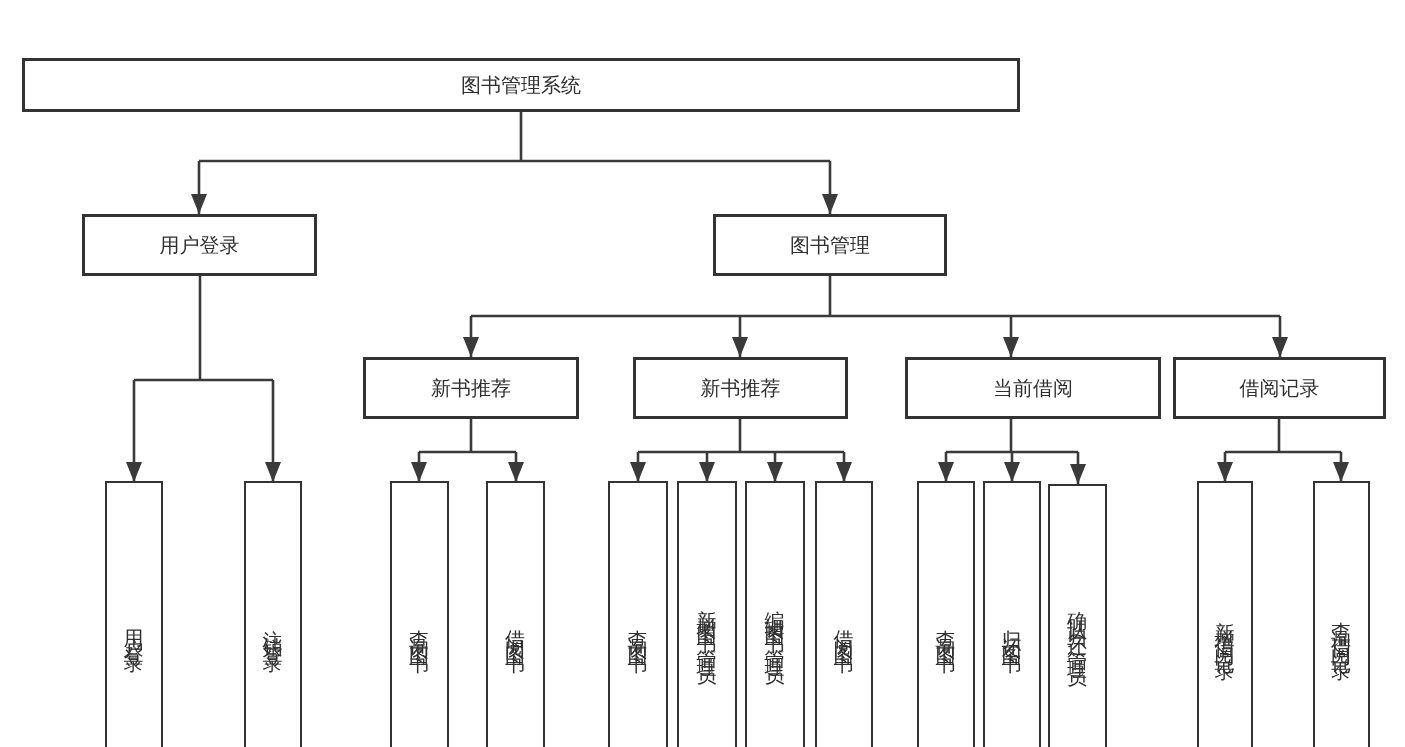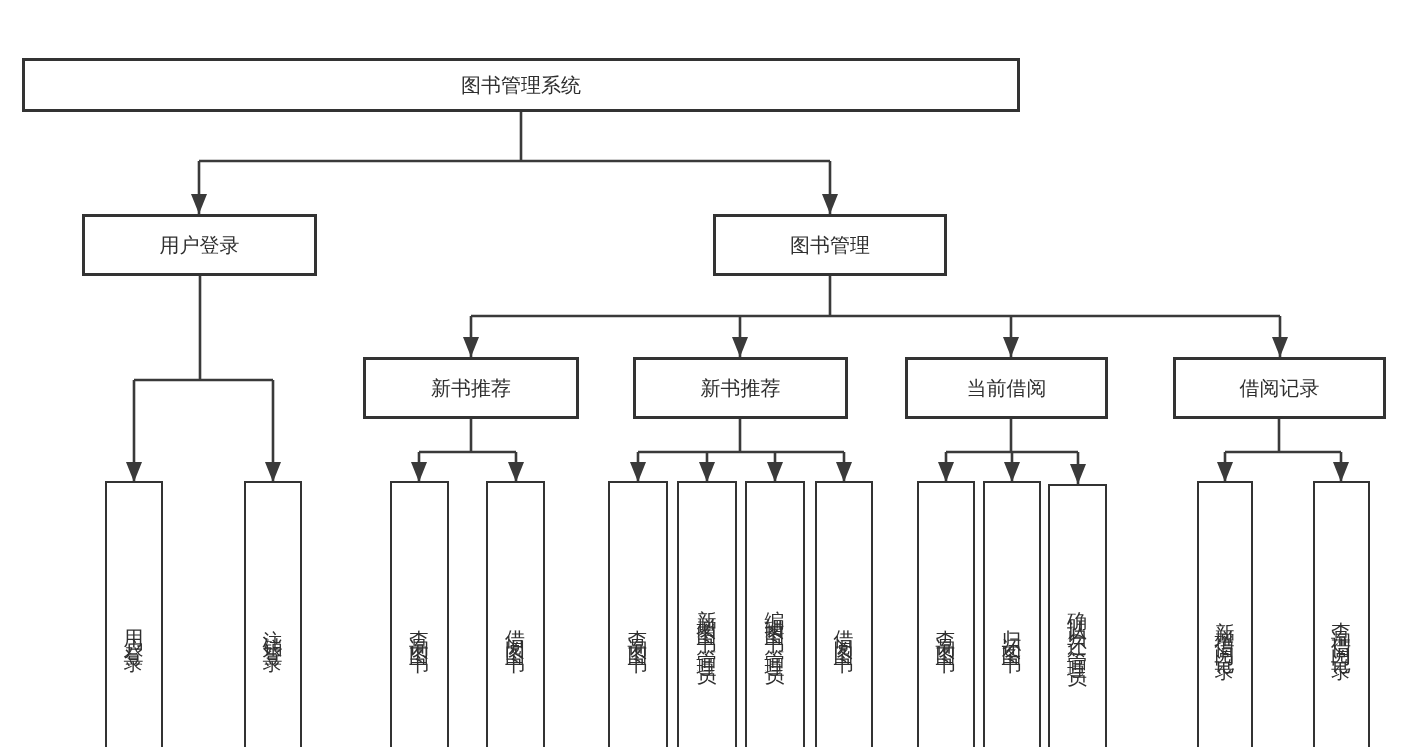--- a/index.html
+++ b/index.html
@@ -115,7 +115,7 @@
 
   <div class="box" style="left:363px; top:313px; width:216px; height:62px;">新书推荐</div>
   <div class="box" style="left:633px; top:313px; width:215px; height:62px;">新书推荐</div>
-  <div class="box" style="left:905px; top:313px; width:203px; height:62px;">当前借阅</div>
+  <div class="box" style="left:905px; top:313px; width:256px; height:62px;">当前借阅</div>
   <div class="box" style="left:1173px; top:313px; width:213px; height:62px;">借阅记录</div>
 
   <div class="box vbox" style="left:105px; top:437px; width:58px; height:298px;">

